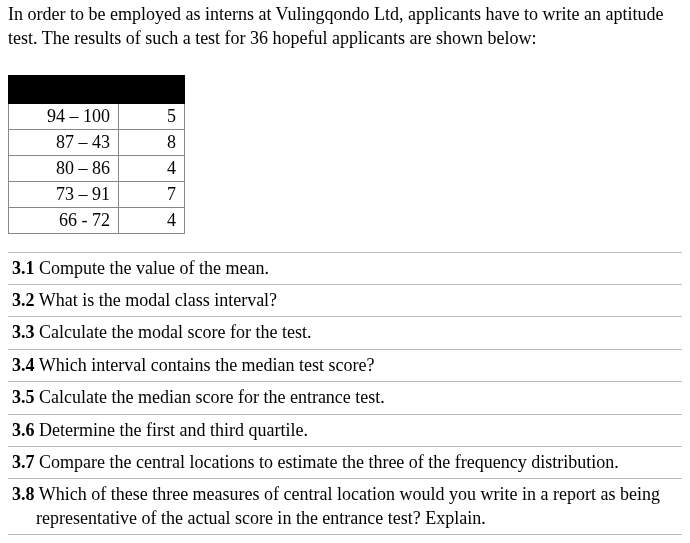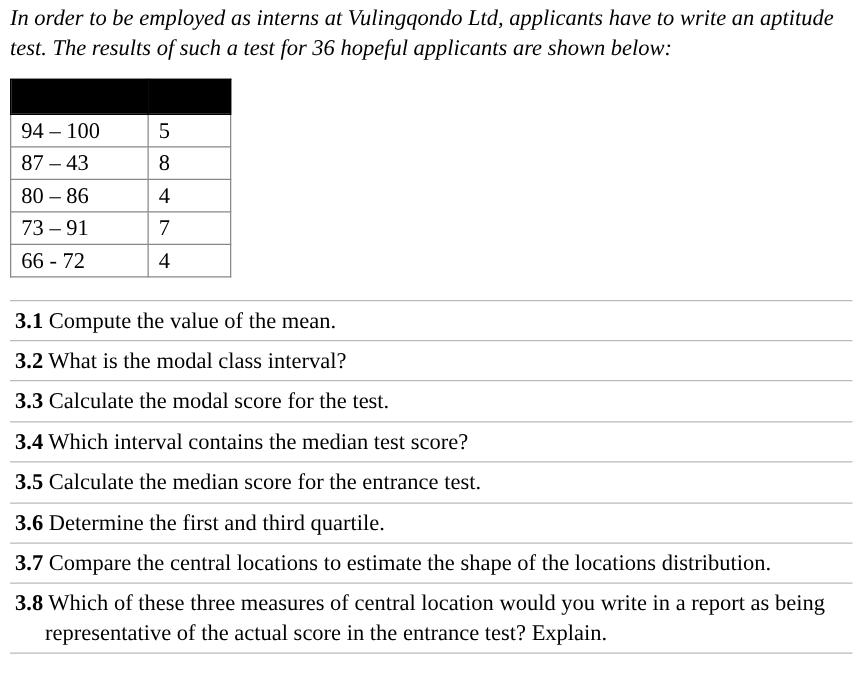--- a/index.html
+++ b/index.html
@@ -13,8 +13,7 @@
     }
     .intro {
       line-height: 1.35;
-      margin-bottom: 12px;
-      font-style: italic;
+      margin-bottom: 24px;
     }
     .data-table {
       border-collapse: collapse;

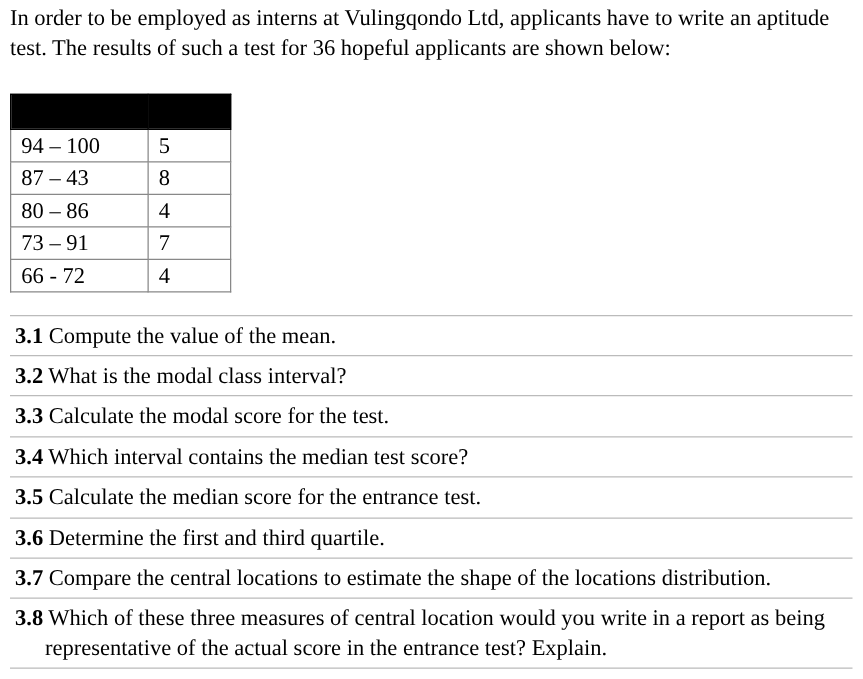--- a/index.html
+++ b/index.html
@@ -29,7 +29,7 @@
     .data-table td {
       border: 1px solid #888;
       padding: 2px 8px;
-      text-align: left;
+      text-align: right;
       font-size: 18px;
     }
     .q-table {

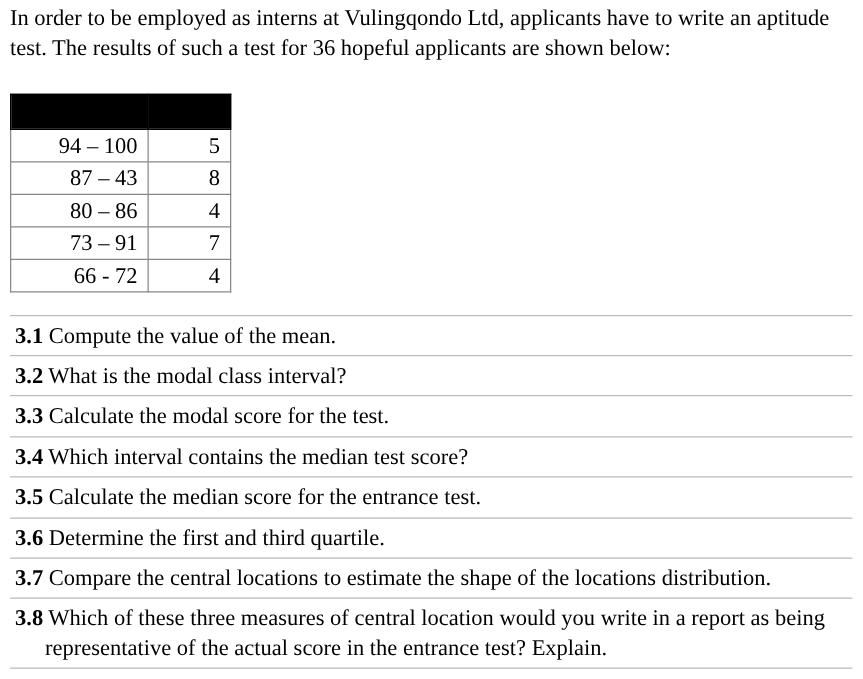--- a/index.html
+++ b/index.html
@@ -109,7 +109,7 @@
       <td class="q-text"><span class="q-num">3.6</span> <span>Determine the first and third quartile.</span></td>
     </tr>
     <tr>
-      <td class="q-text"><span class="q-num">3.7</span> <span>Compare the central locations to estimate the shape of the locations distribution.</span></td>
+      <td class="q-text"><span class="q-num">3.7</span> <span>Compare the central locations to estimate the three of the frequency distribution.</span></td>
     </tr>
     <tr>
       <td class="q-text"><span class="q-num">3.8</span> <span>Which of these three measures of central location would you write in a report as being representative of the actual score in the entrance test? Explain.</span></td>

